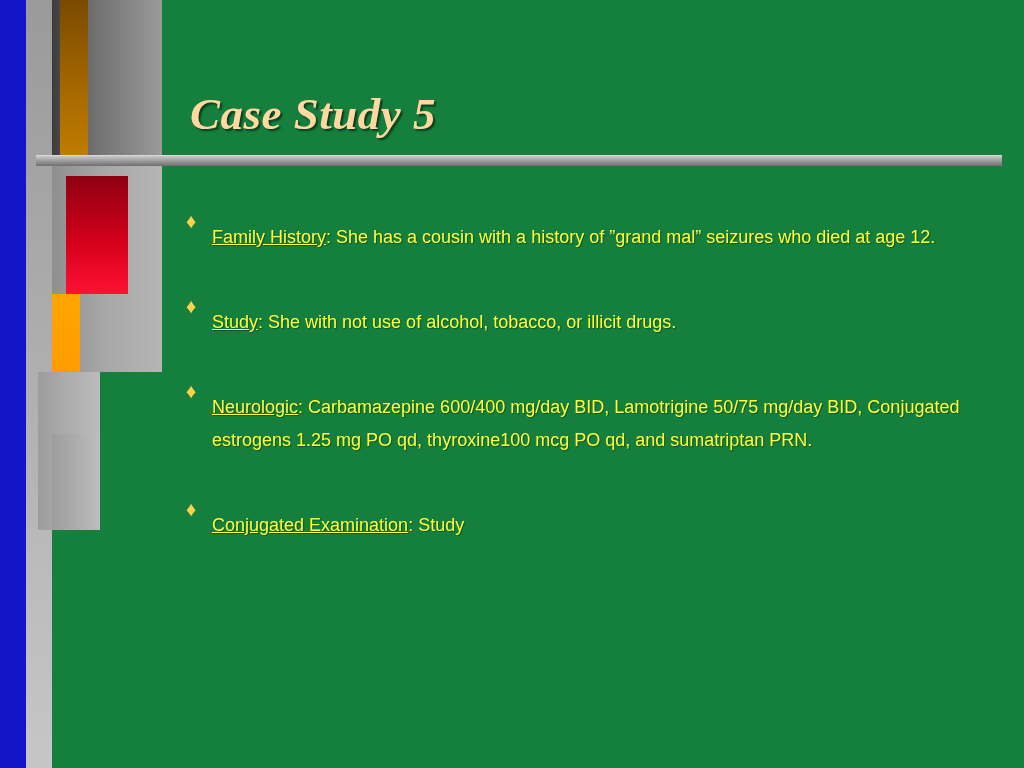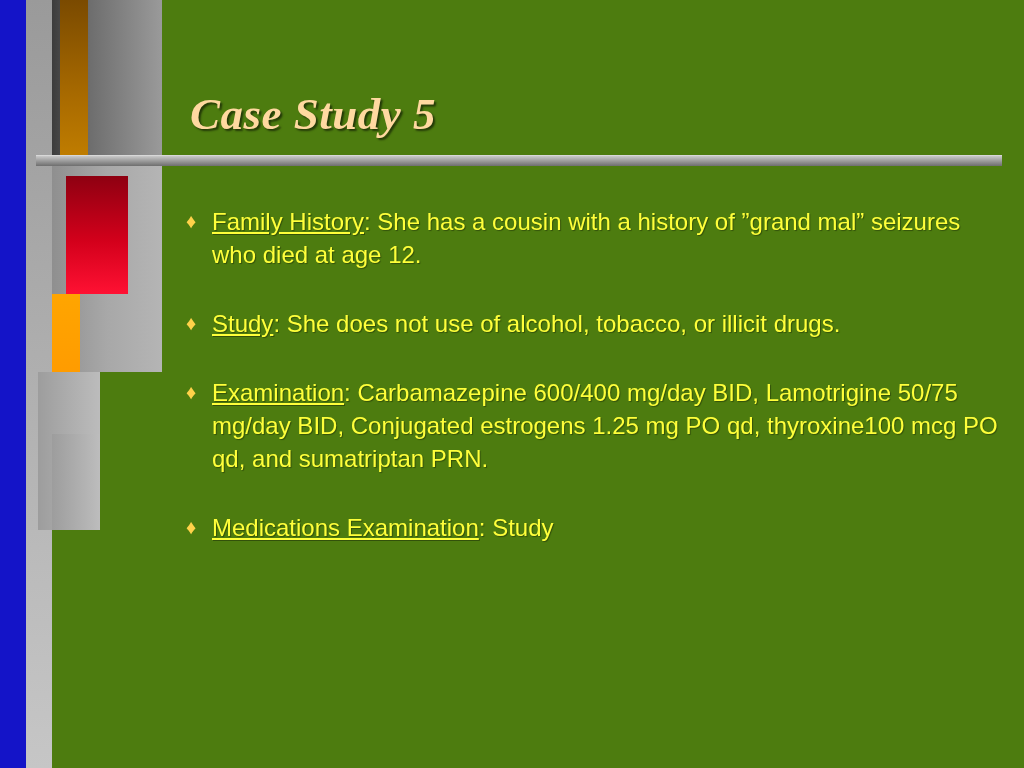--- a/index.html
+++ b/index.html
@@ -17,7 +17,7 @@
     position: relative;
     width: 1024px;
     height: 768px;
-    background: #4d7c0f;
+    background: #15803d;
     overflow: hidden;
   }
 

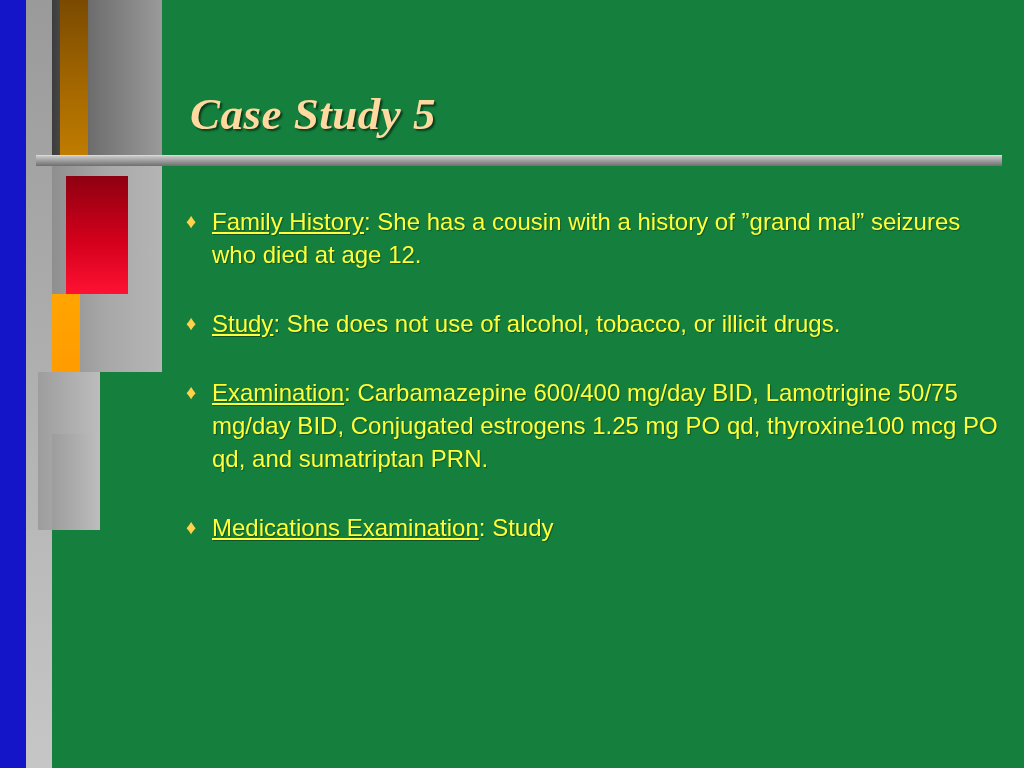--- a/index.html
+++ b/index.html
@@ -129,10 +129,11 @@
   }
   .bullet-text {
     color: #ffff3a;
-    font-size: 24px;
+    font-size: 18px;
     line-height: 33px;
     flex: 1 1 auto;
     text-shadow: 1px 1px 1px rgba(0,0,0,0.35);
+    margin-top: 16px;
   }
   .bullet-text .lead {
     text-decoration: underline;

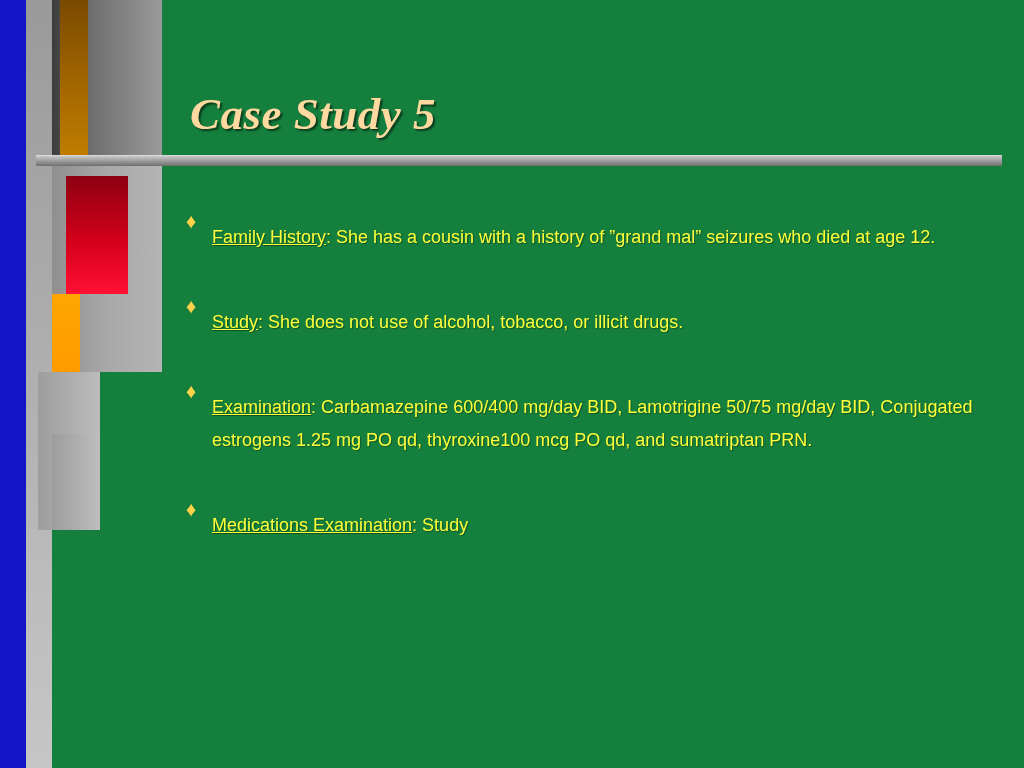--- a/index.html
+++ b/index.html
@@ -167,7 +167,7 @@
 
     <div class="bullet-row">
       <span class="bullet-mark">♦</span>
-      <span class="bullet-text"><span class="lead">Study</span><span>: She does not use of alcohol, tobacco, or illicit drugs.</span></span>
+      <span class="bullet-text"><span class="lead">Study</span><span>: She with not use of alcohol, tobacco, or illicit drugs.</span></span>
     </div>
 
     <div class="bullet-row">

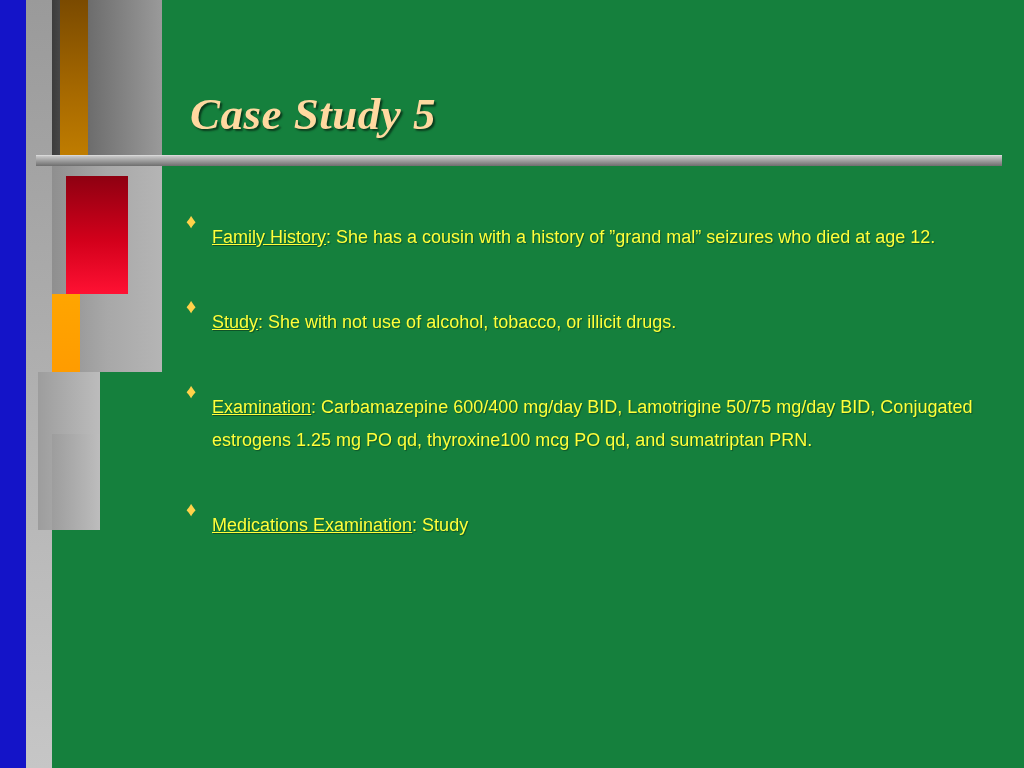--- a/index.html
+++ b/index.html
@@ -172,7 +172,7 @@
 
     <div class="bullet-row">
       <span class="bullet-mark">♦</span>
-      <span class="bullet-text"><span class="lead">Examination</span><span>: Carbamazepine 600/400 mg/day BID, Lamotrigine 50/75 mg/day BID, Conjugated estrogens 1.25 mg PO qd, thyroxine100 mcg PO qd, and sumatriptan PRN.</span></span>
+      <span class="bullet-text"><span class="lead">Neurologic</span><span>: Carbamazepine 600/400 mg/day BID, Lamotrigine 50/75 mg/day BID, Conjugated estrogens 1.25 mg PO qd, thyroxine100 mcg PO qd, and sumatriptan PRN.</span></span>
     </div>
 
     <div class="bullet-row">

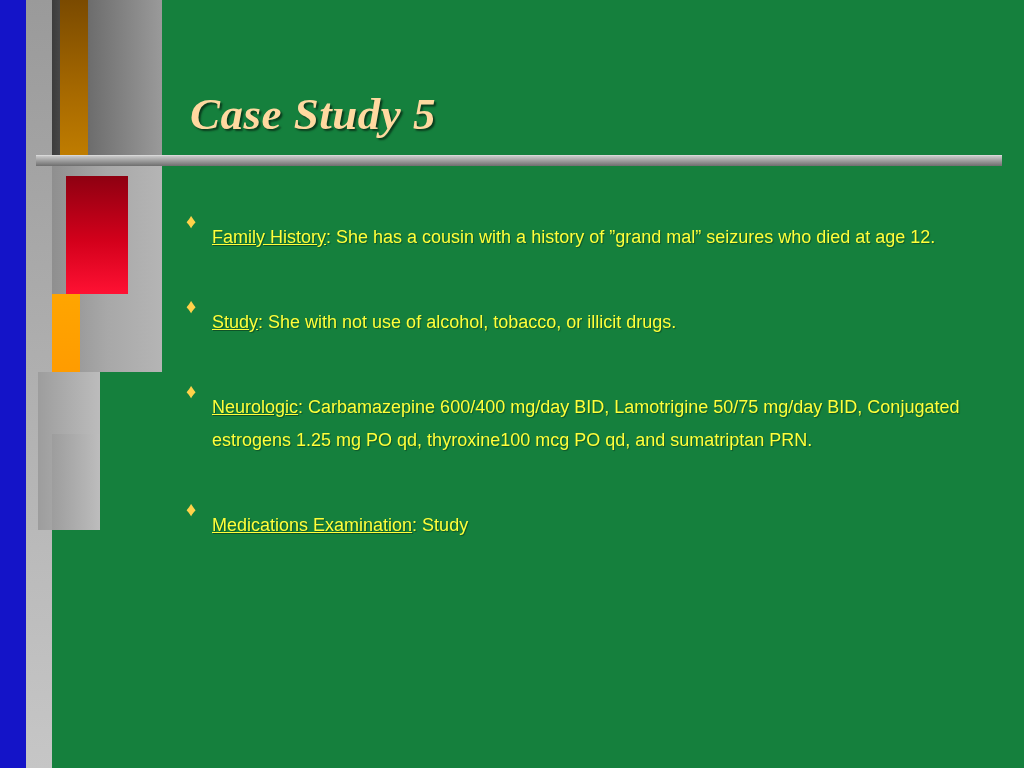--- a/index.html
+++ b/index.html
@@ -177,7 +177,7 @@
 
     <div class="bullet-row">
       <span class="bullet-mark">♦</span>
-      <span class="bullet-text"><span class="lead">Medications Examination</span><span>: Study</span></span>
+      <span class="bullet-text"><span class="lead">Conjugated Examination</span><span>: Study</span></span>
     </div>
 
   </div>

